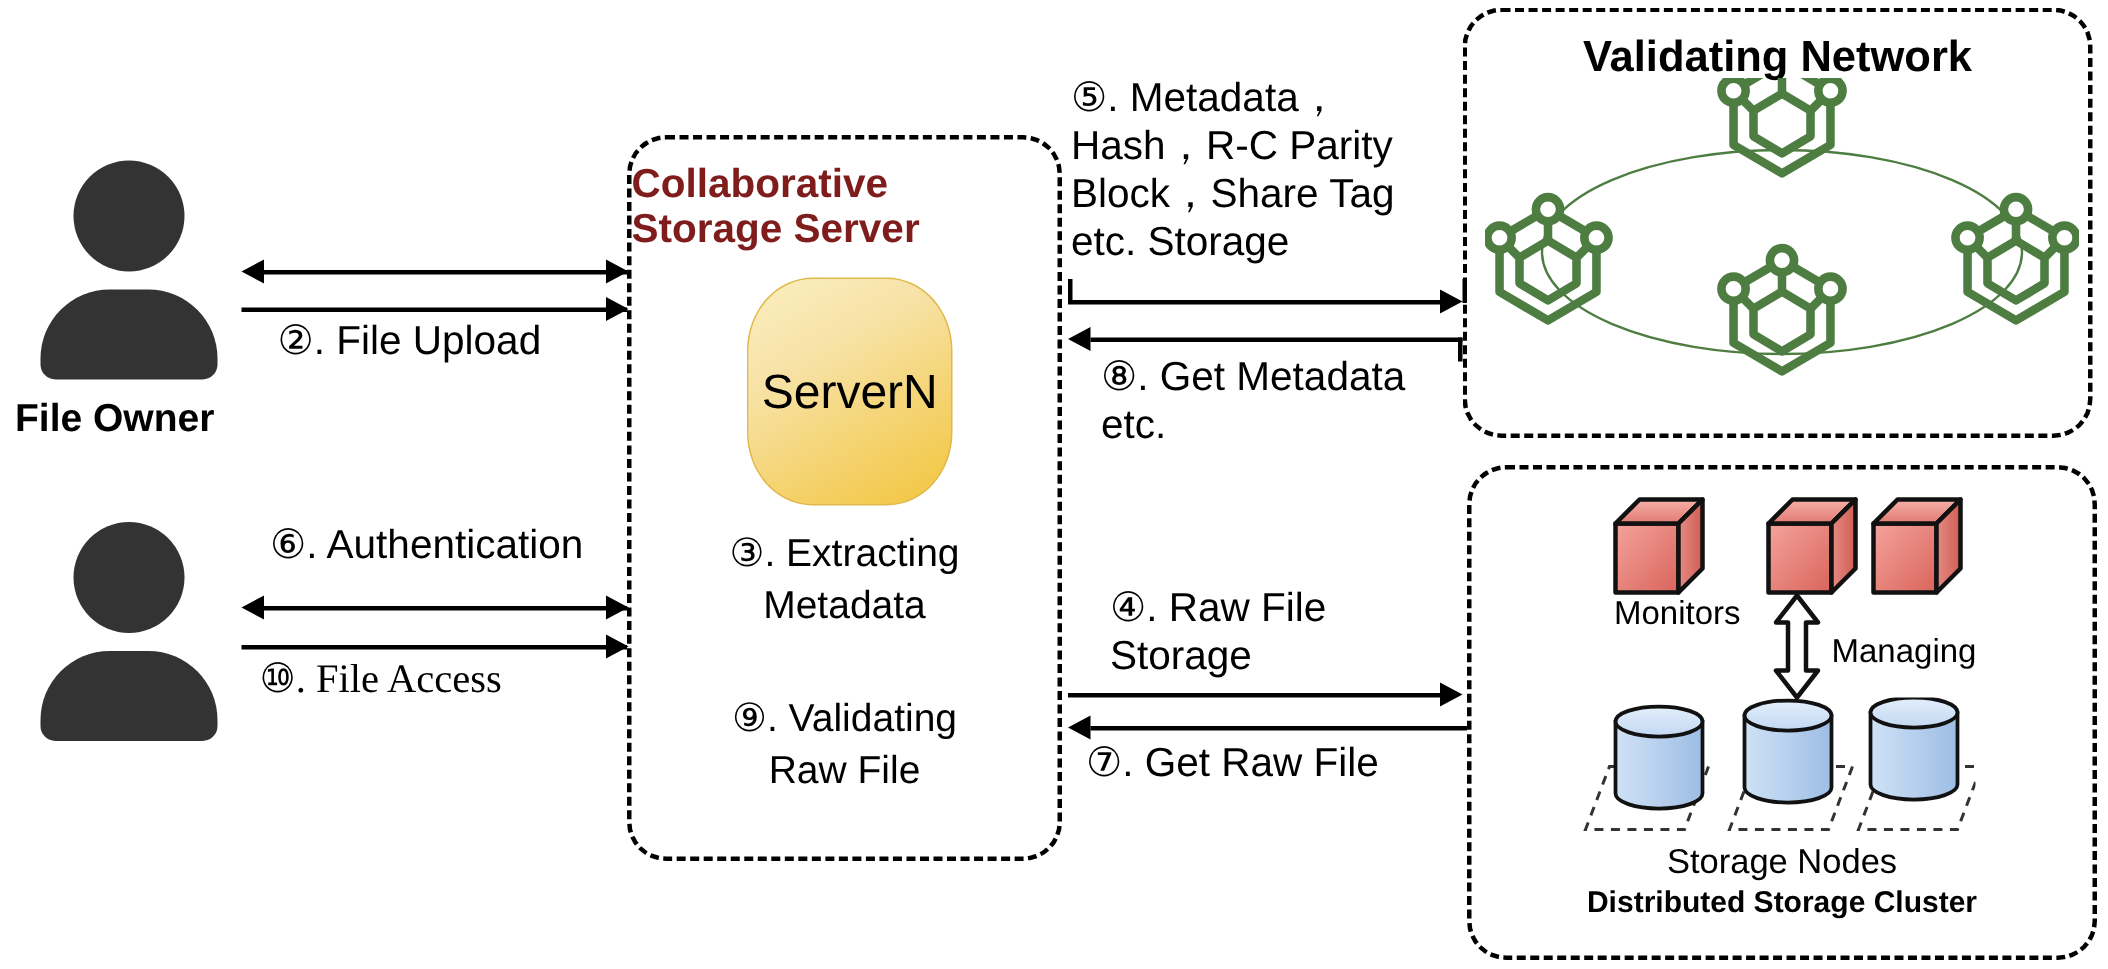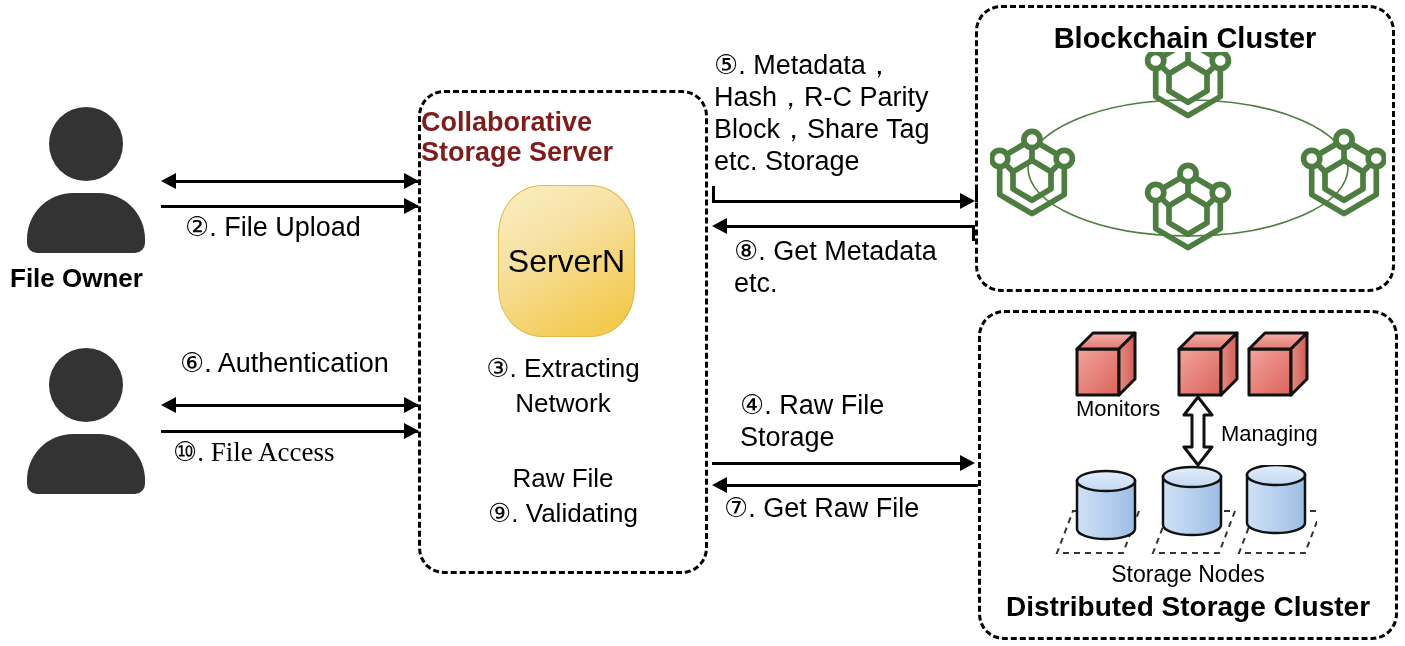--- a/index.html
+++ b/index.html
@@ -142,7 +142,7 @@
   <div class="flow-text" style="left:724px;top:493px;font-size:27px;"><span>⑦. Get Raw File</span></div>
 
   <div class="panel" style="left:975px;top:5px;width:420px;height:287px;">
-    <div class="bc-title" style="top:14px;font-size:29px;">Blockchain Cluster</div>
+    <div class="bc-title" style="top:14px;font-size:29px;">Validating Network</div>
 
     <svg class="bc-svg" style="left:12px;top:44px;" width="396" height="232" viewBox="0 0 396 232">
       <ellipse cx="198" cy="116" rx="160" ry="68" fill="none" stroke="#4e7d42" stroke-width="1.6"></ellipse>

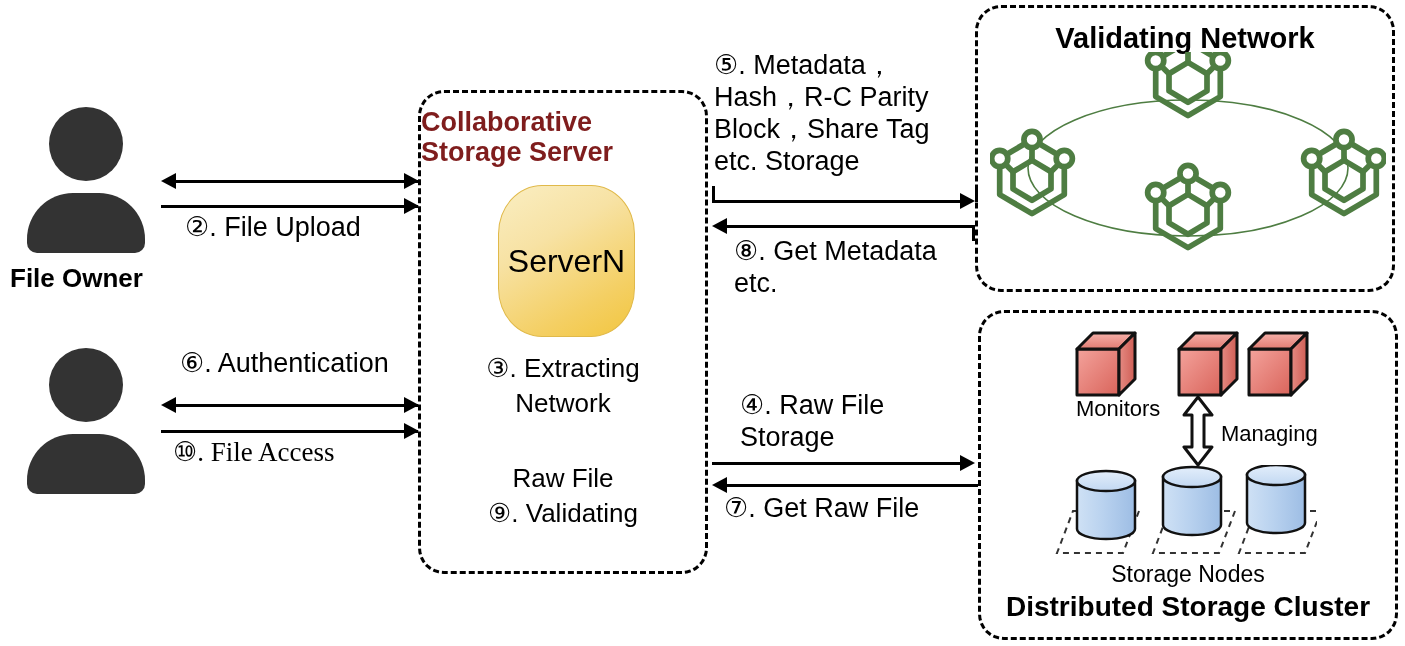--- a/index.html
+++ b/index.html
@@ -97,7 +97,7 @@
 
     <div class="server-step" style="left:0;top:258px;font-size:26px;">
       <div>③. Extracting</div>
-      <div>Network</div>
+      <div>Metadata</div>
     </div>
     <div class="server-step" style="left:0;top:368px;font-size:26px;">
       <div>Raw File</div>

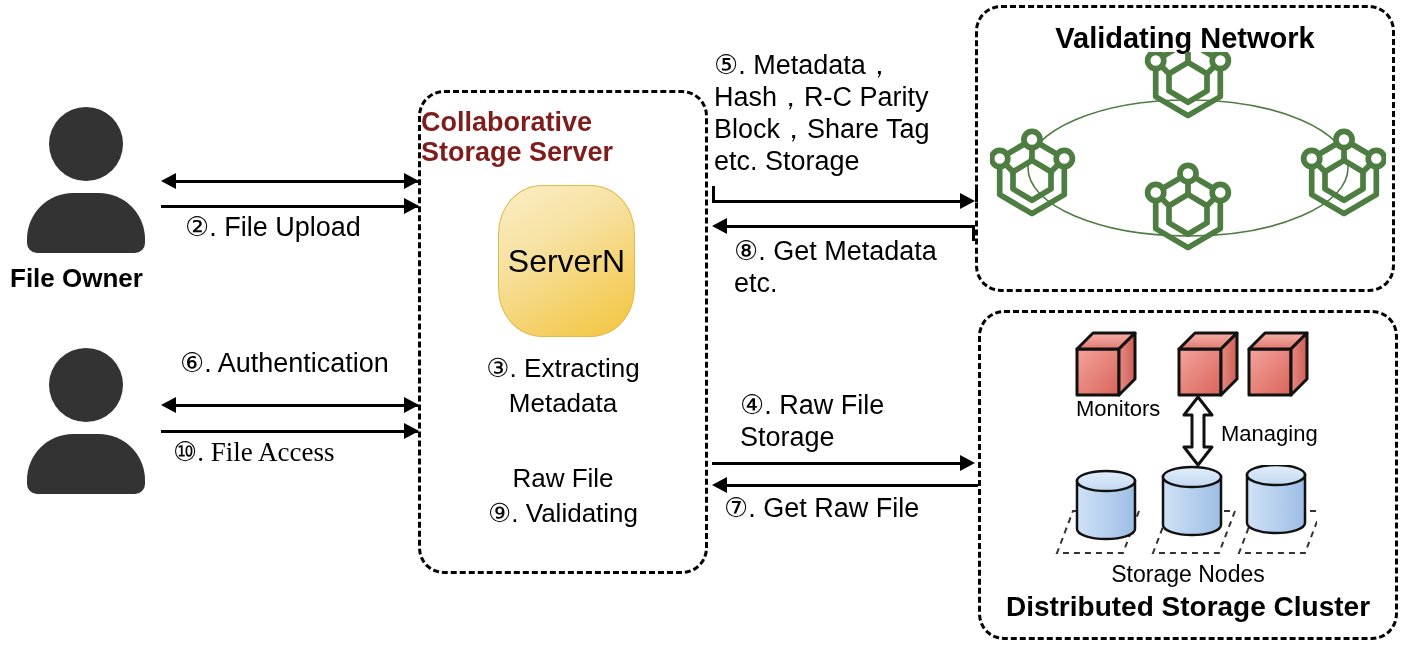--- a/index.html
+++ b/index.html
@@ -100,8 +100,8 @@
       <div>Metadata</div>
     </div>
     <div class="server-step" style="left:0;top:368px;font-size:26px;">
+      <div>⑨. Validating</div>
       <div>Raw File</div>
-      <div>⑨. Validating</div>
     </div>
   </div>
 

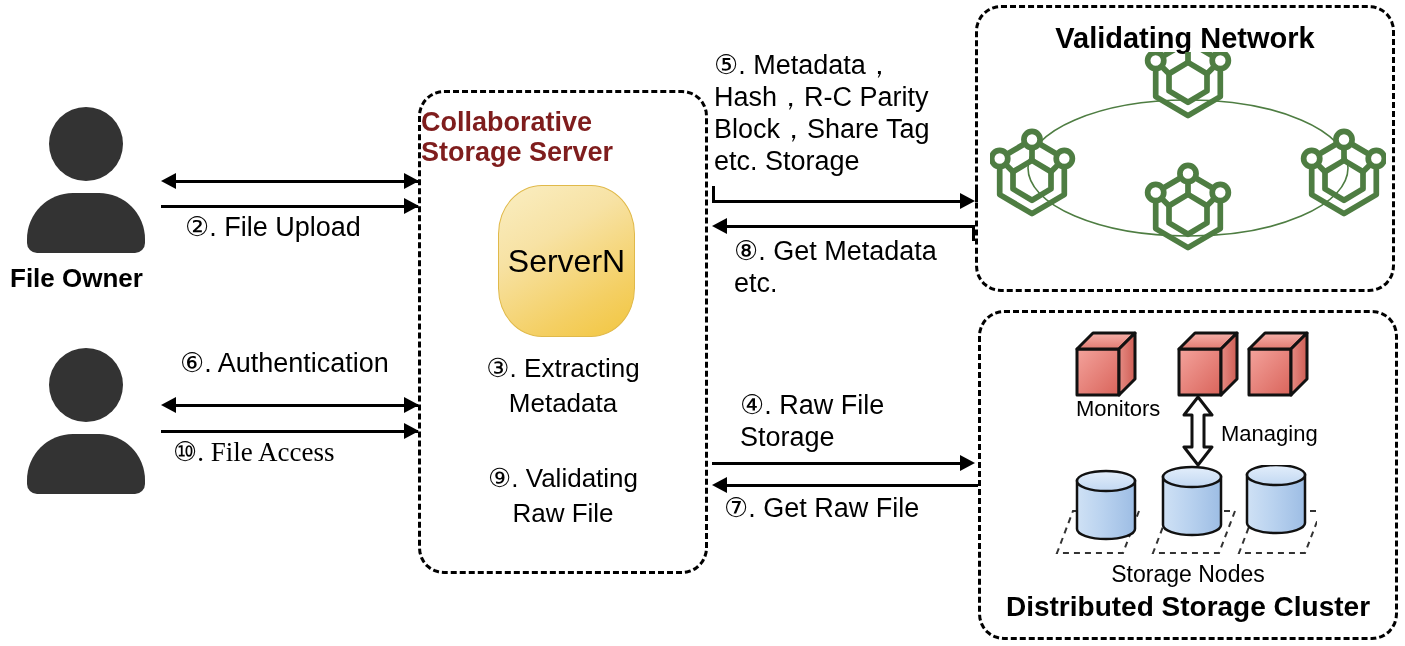--- a/index.html
+++ b/index.html
@@ -269,7 +269,7 @@
 
     <div class="cluster-label" style="left:0;top:248px;width:100%;text-align:center;font-size:23px;">Storage Nodes</div>
 
-    <div class="cluster-title" style="top:278px;font-size:28px;">Distributed Storage Cluster</div>
+    <div class="cluster-title" style="top:278px;font-size:20px;">Distributed Storage Cluster</div>
   </div>
 
 </div>

